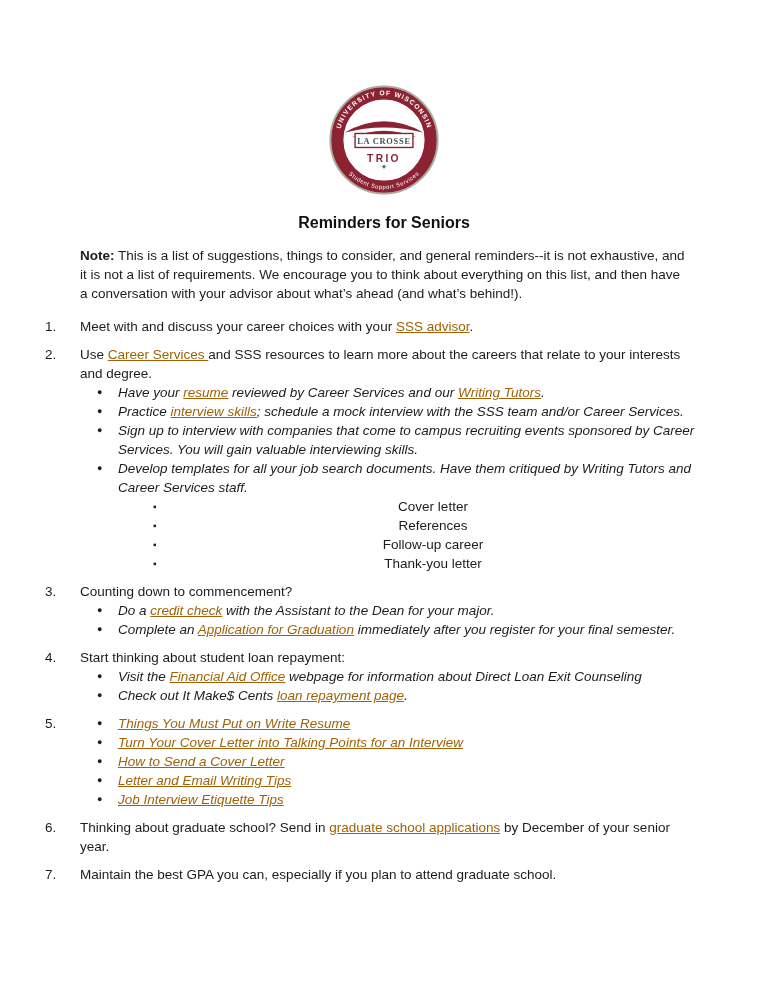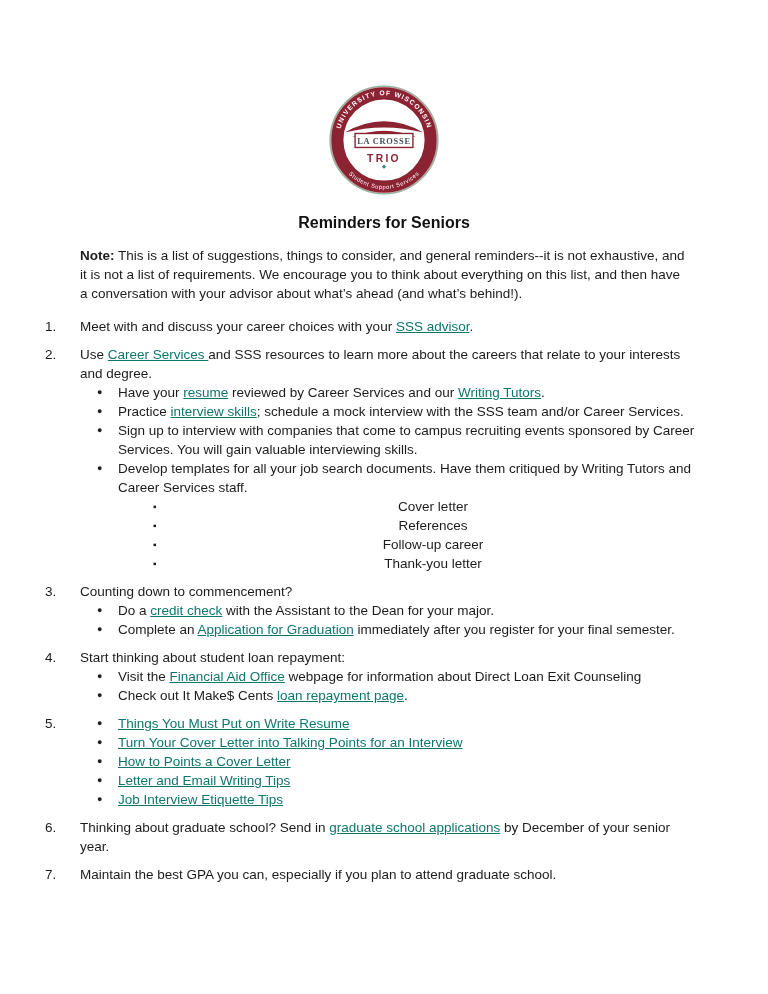--- a/index.html
+++ b/index.html
@@ -45,7 +45,7 @@
   .sub-row { display:flex; margin-left:73px; }
   .s-marker { flex:none; width:13px; font-size:10px; line-height:19px; color:#1c1c1c; }
   .s-text { flex:1; min-width:0;text-align:center; }
-  .doc-link { color:#0f766e; text-decoration:underline; cursor:pointer; }
+  .doc-link { color:#a16207; text-decoration:underline; cursor:pointer; }
 </style>
 </head>
 <body>

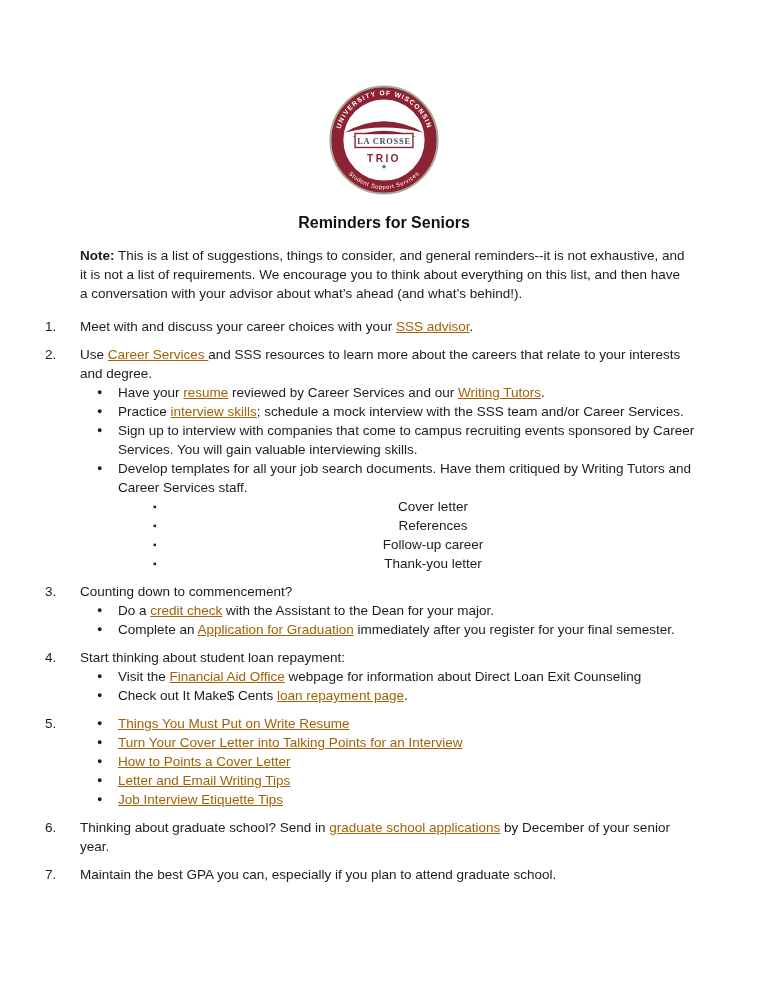--- a/index.html
+++ b/index.html
@@ -41,7 +41,7 @@
   .content { flex:1; min-width:0; }
   .bullet-row { display:flex; margin-left:17px; }
   .b-marker { flex:none; width:21px; font-size:9px; line-height:19px; color:#1c1c1c; }
-  .b-text { flex:1; min-width:0; }
+  .b-text { flex:1; min-width:0;font-style:italic; }
   .sub-row { display:flex; margin-left:73px; }
   .s-marker { flex:none; width:13px; font-size:10px; line-height:19px; color:#1c1c1c; }
   .s-text { flex:1; min-width:0;text-align:center; }

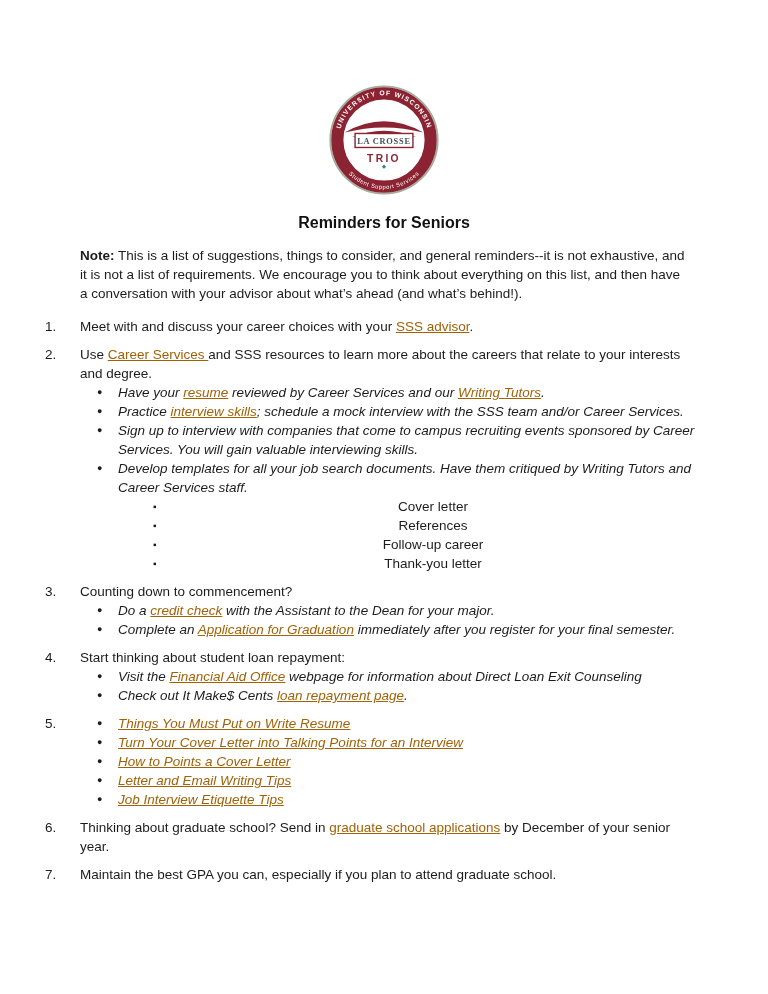--- a/index.html
+++ b/index.html
@@ -165,7 +165,7 @@
           </div>
           <div class="bullet-row">
             <span class="b-marker">●</span>
-            <div class="b-text"><a class="doc-link" href="#">How to Points a Cover Letter</a></div>
+            <div class="b-text"><a class="doc-link" href="#">How to Send a Cover Letter</a></div>
           </div>
           <div class="bullet-row">
             <span class="b-marker">●</span>

